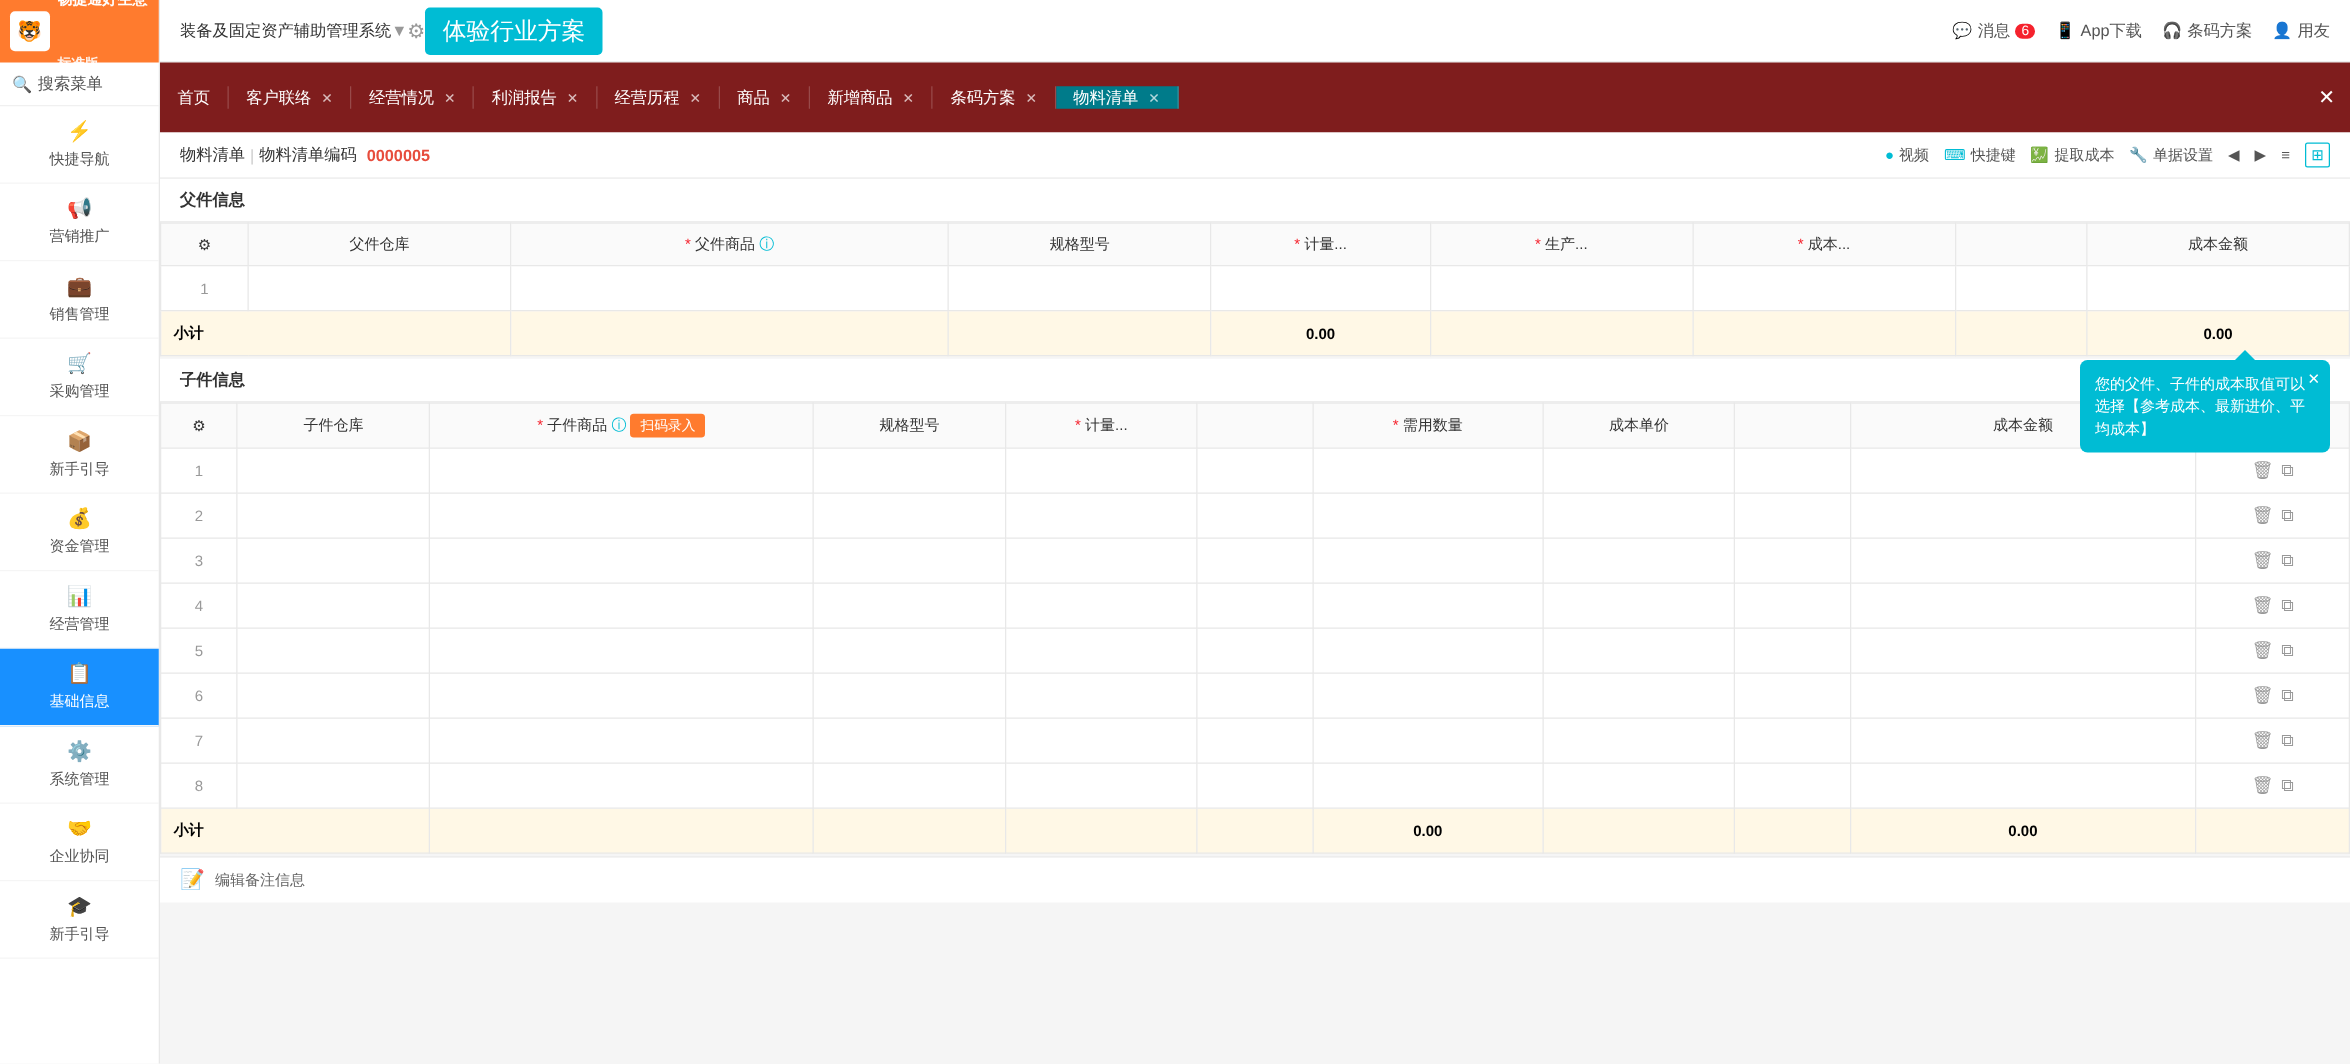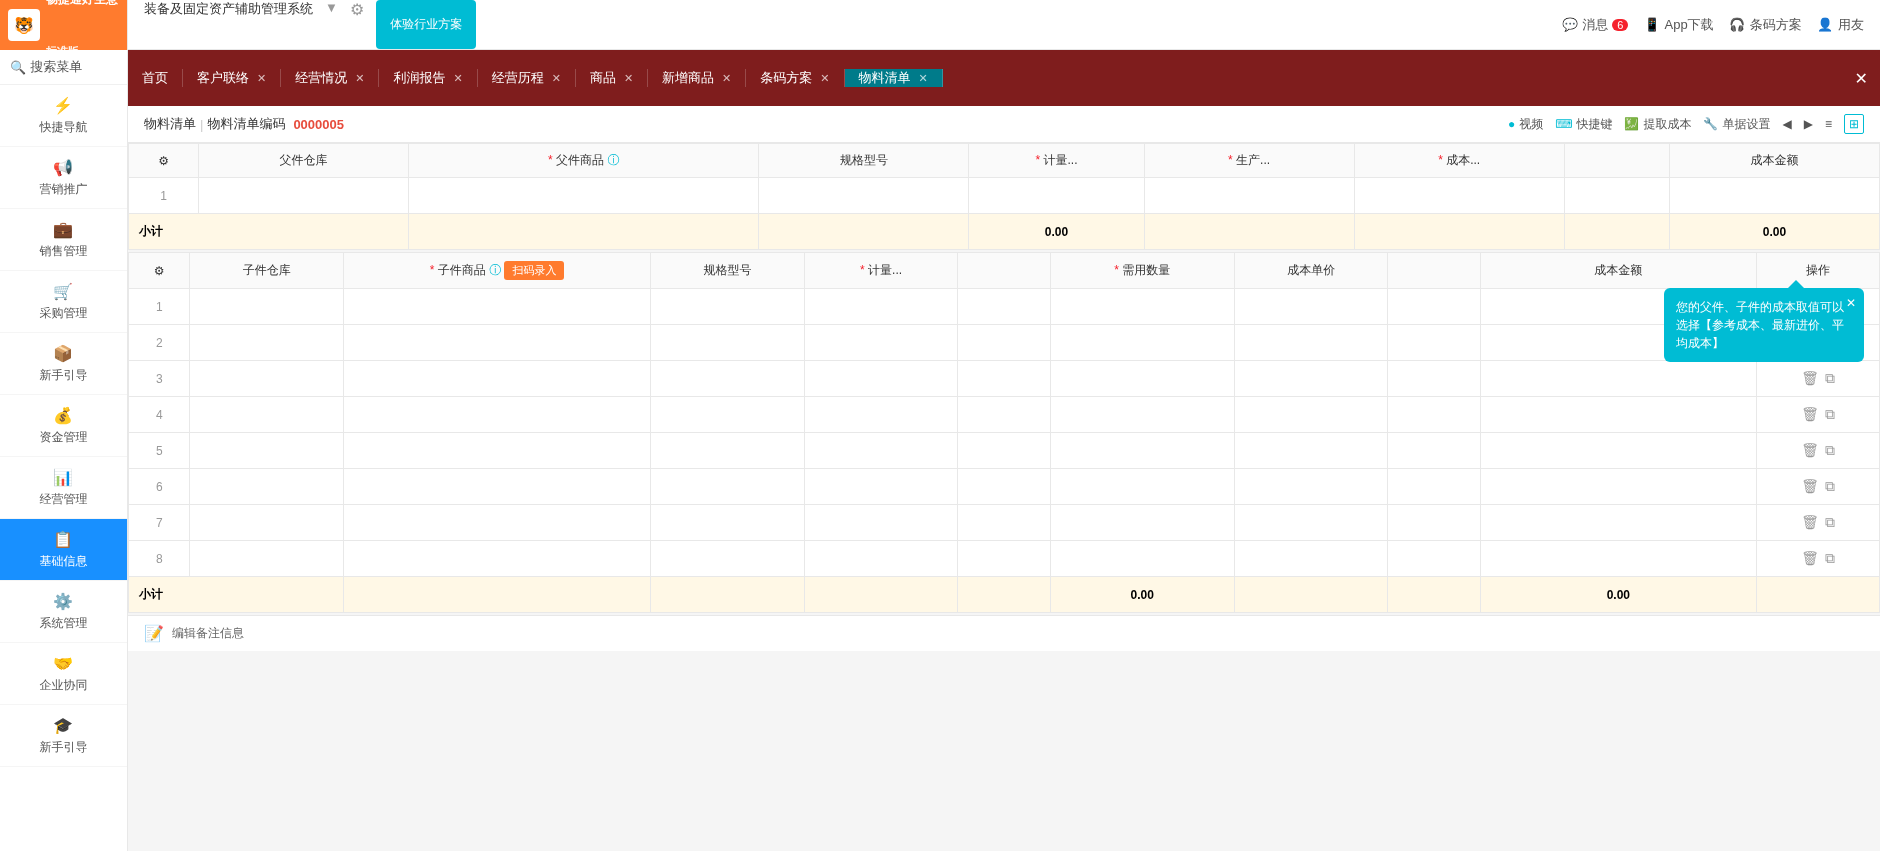--- a/index.html
+++ b/index.html
@@ -73,9 +73,9 @@
       background: #fff;
       height: 50px;
       display: flex;
+      align-items: center;
       padding: 0 16px;
       border-bottom: 1px solid #e8e8e8;
-      gap: 12px;
     }
     .topbar-system-name {
       font-size: 13px;

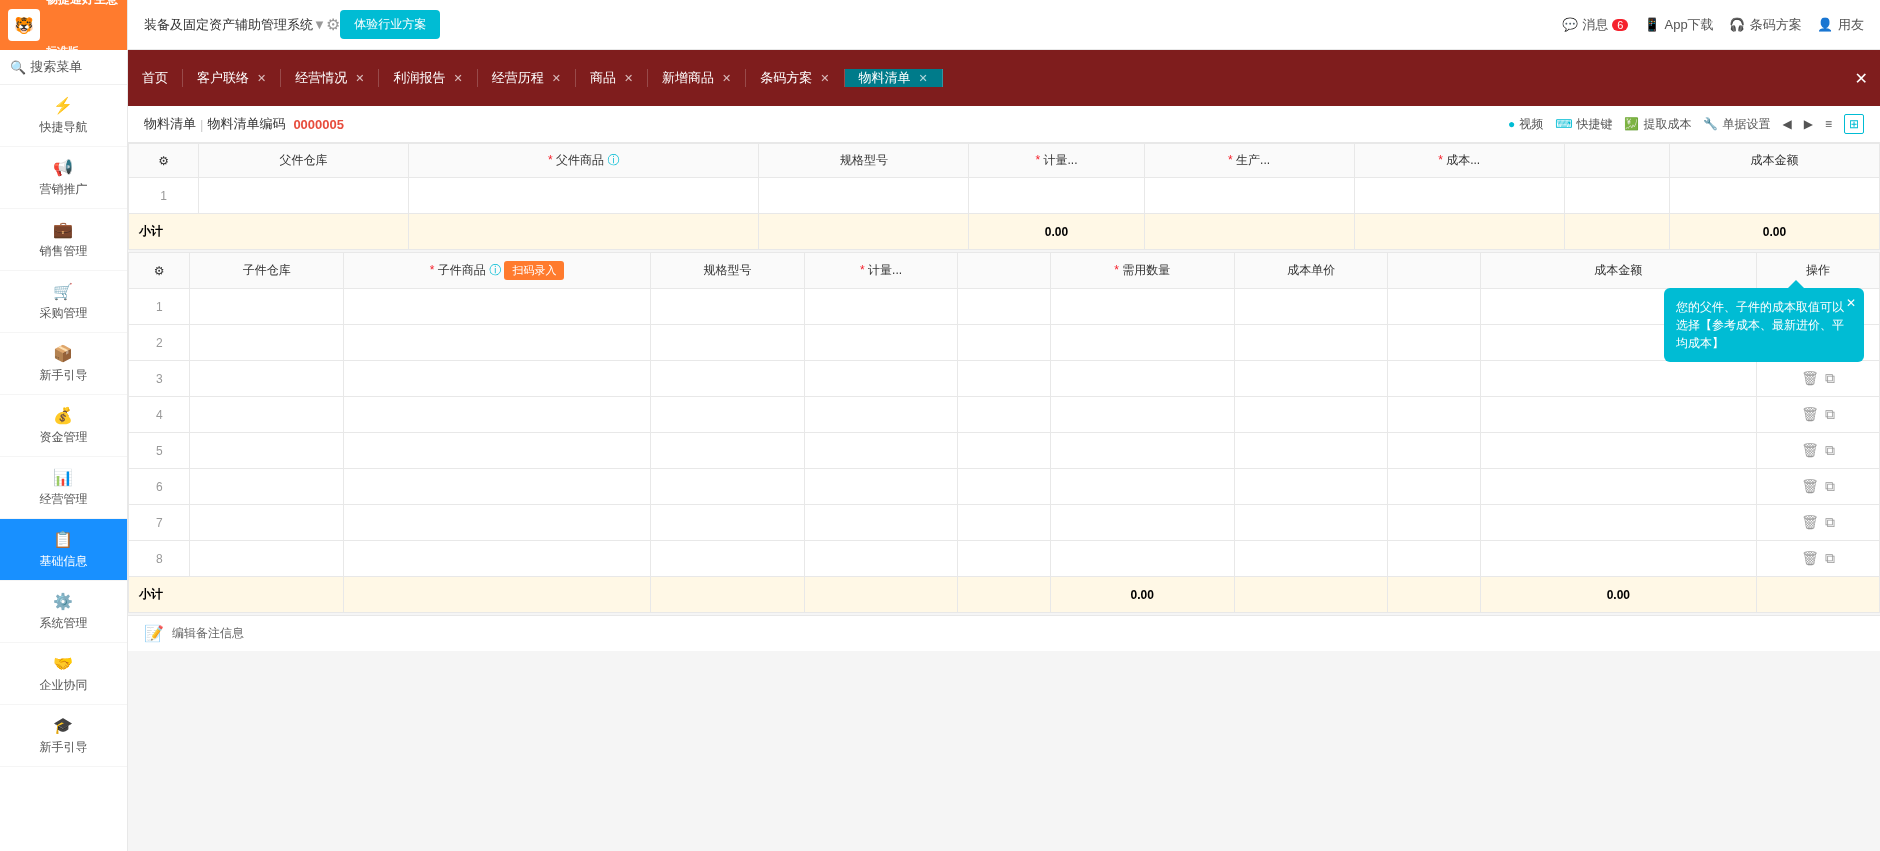--- a/index.html
+++ b/index.html
@@ -98,7 +98,7 @@
       border-radius: 4px;
       padding: 6px 14px;
       cursor: pointer;
-      font-size: 12px;
+      font-size: 19px;
     }
     .topbar-right {
       margin-left: auto;

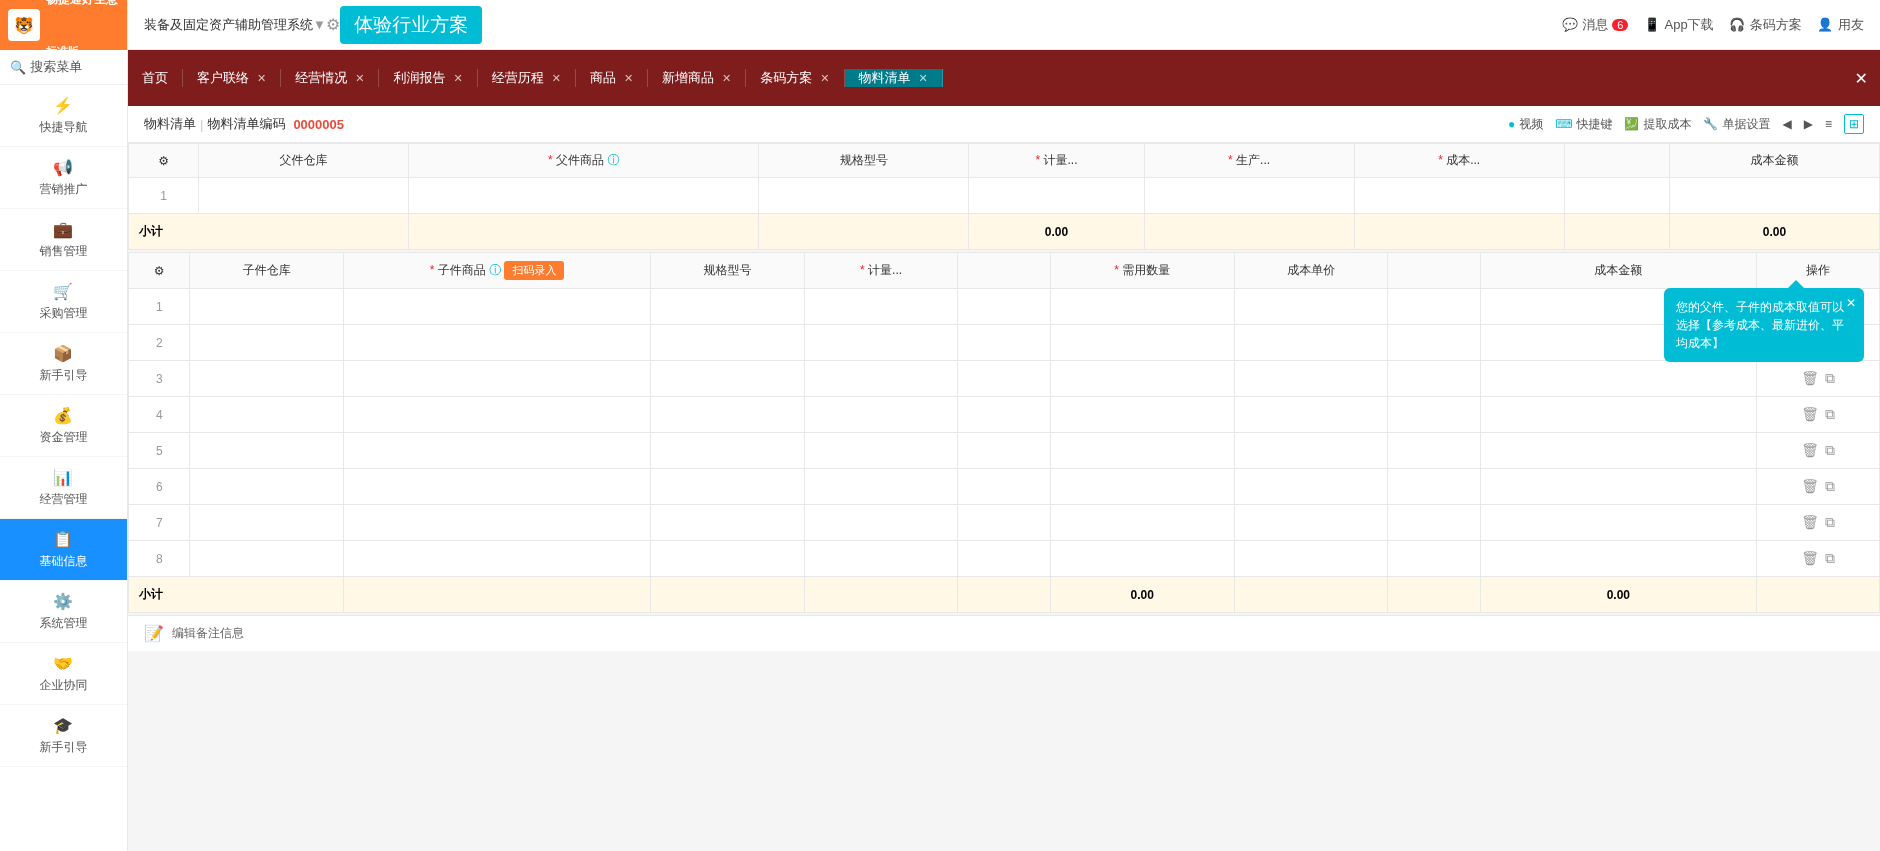--- a/index.html
+++ b/index.html
@@ -507,6 +507,7 @@
     </div>
 
     <div class="section">
+      <div class="section-title">父件信息</div>
       <table class="data-table">
         <thead>
           <tr>

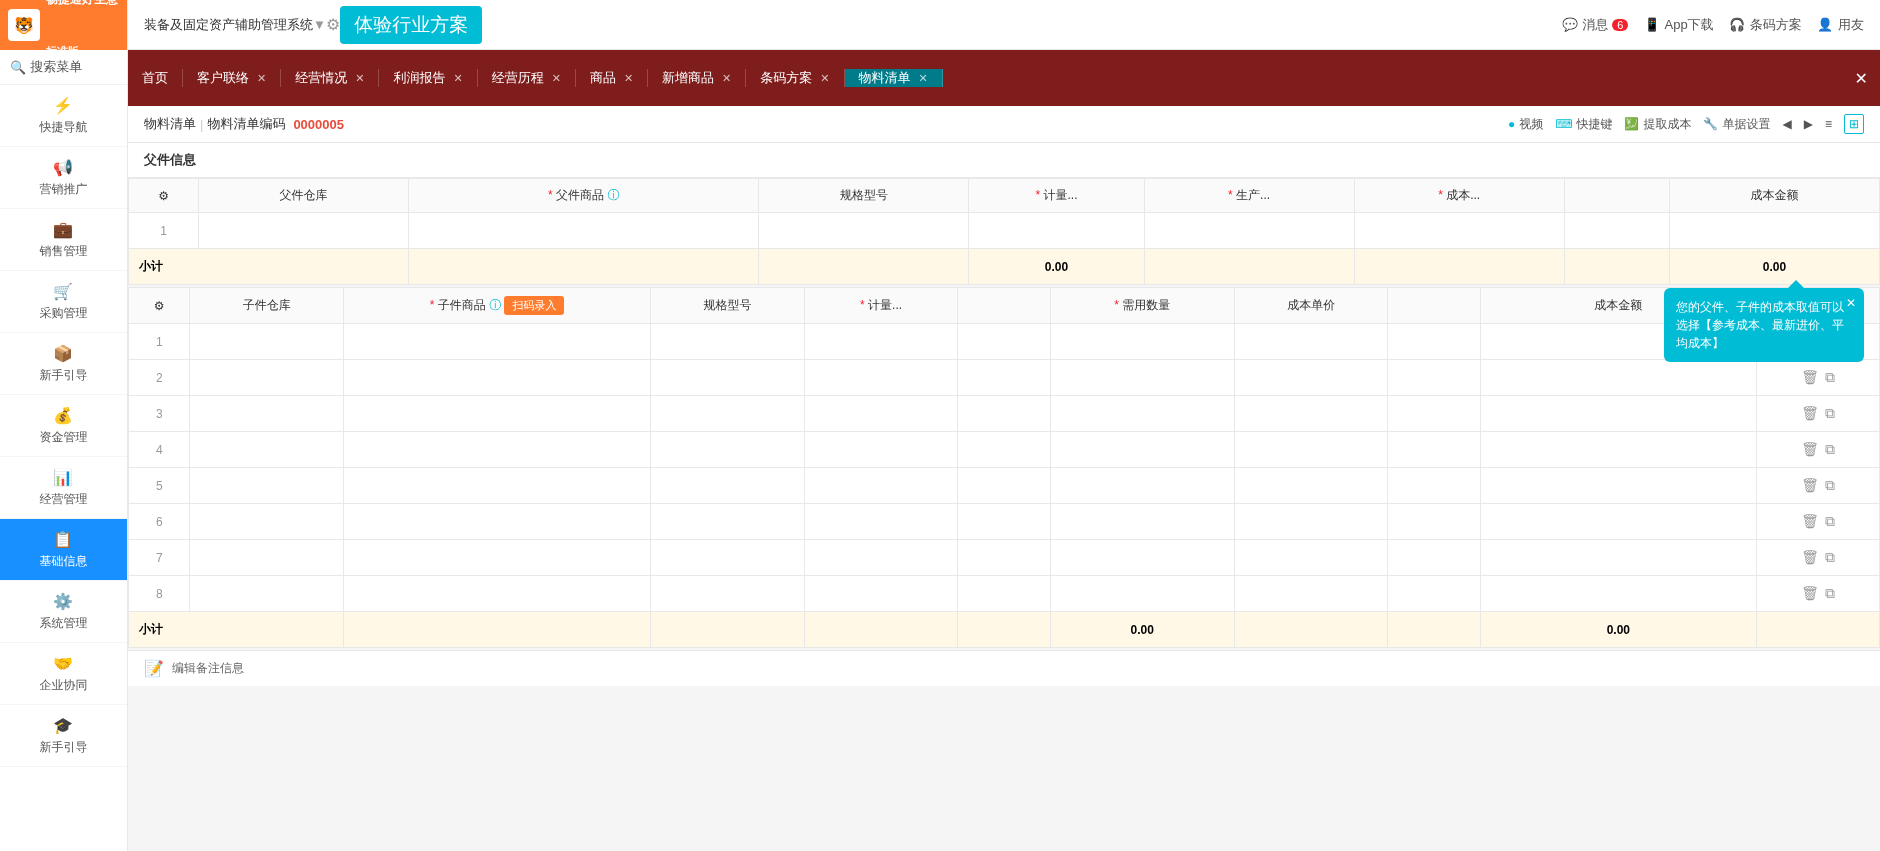--- a/index.html
+++ b/index.html
@@ -551,6 +551,7 @@
     </div>
 
     <div class="section">
+      <div class="section-title">子件信息</div>
       <table class="data-table">
         <thead>
           <tr>

